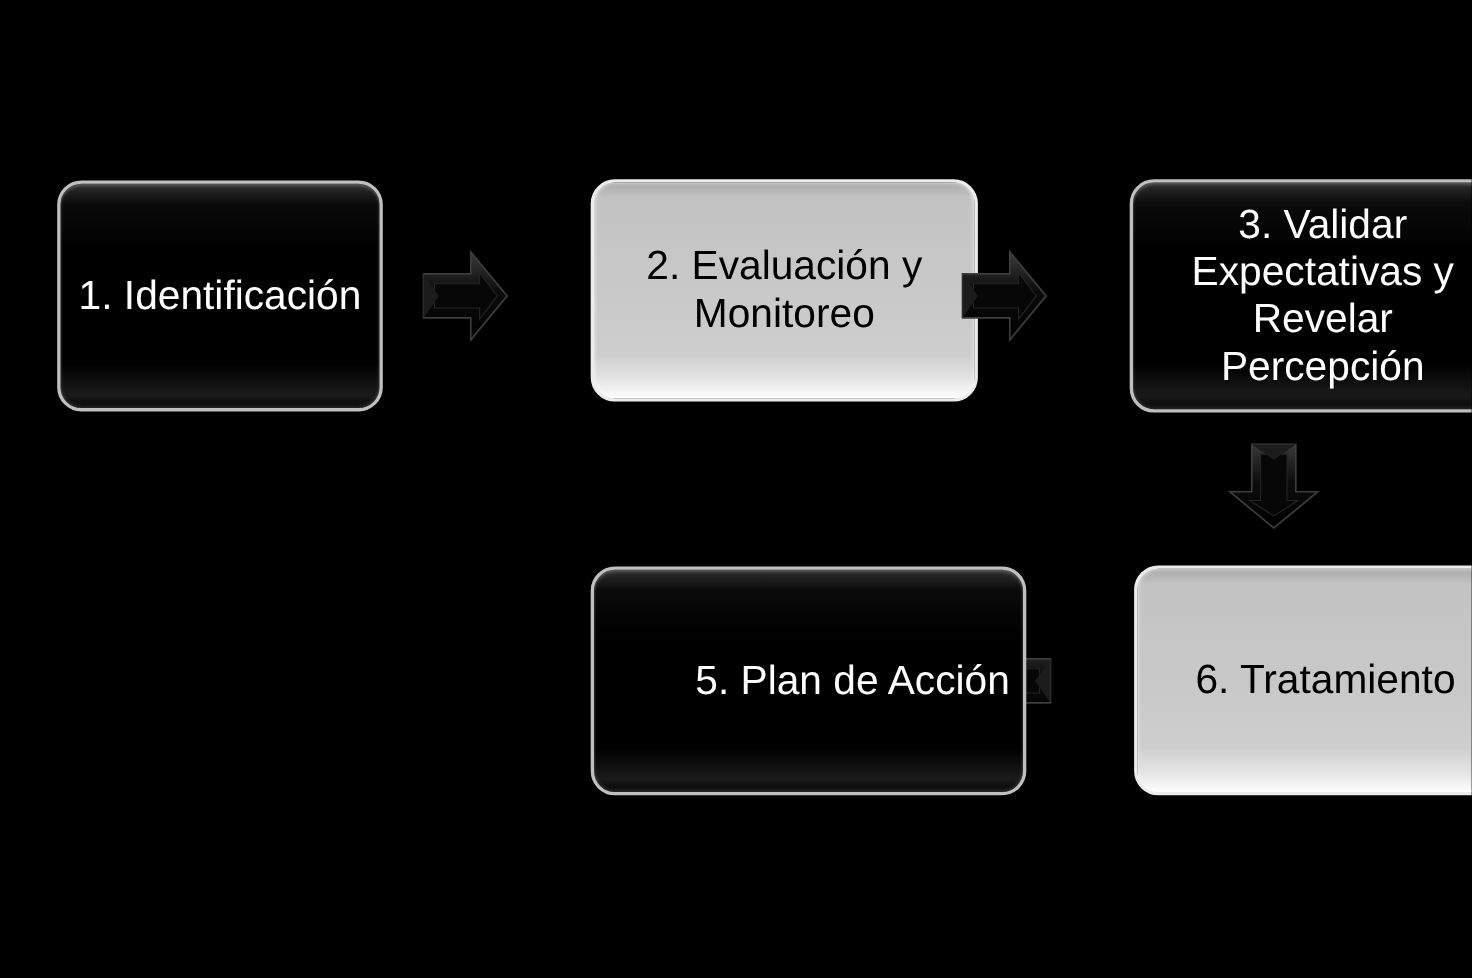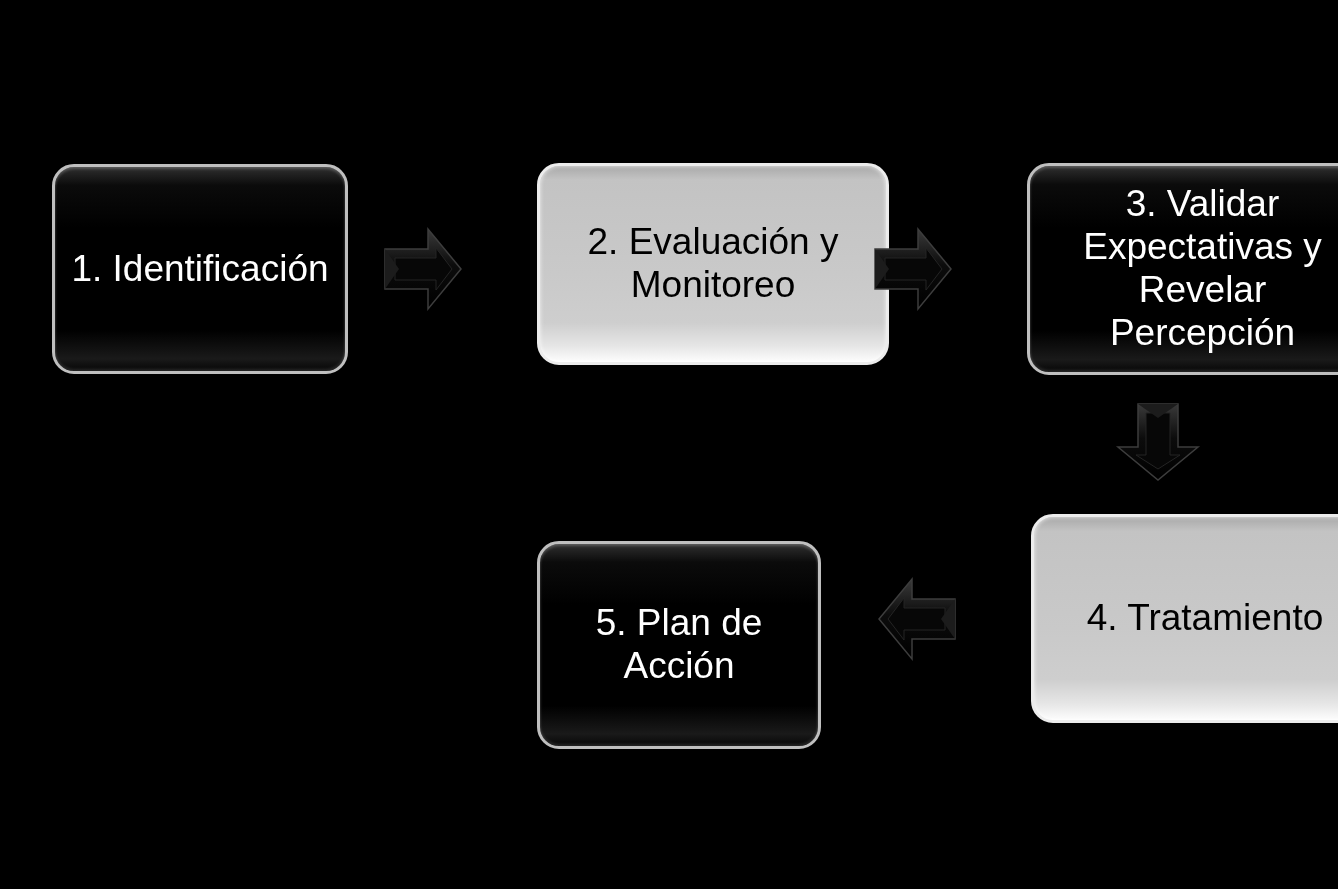--- a/index.html
+++ b/index.html
@@ -98,7 +98,7 @@
     <path d="M78,24 L64,44 L78,64 Z" fill="#1c1c1c"></path>
   </svg>
 
-  <div class="box dark" style="left:493px; top:541px; width:284px; height:208px;justify-content:flex-end;">
+  <div class="box dark" style="left:493px; top:515px; width:396px; height:208px;justify-content:flex-end;">
     <span>5. Plan de Acción</span>
   </div>
 

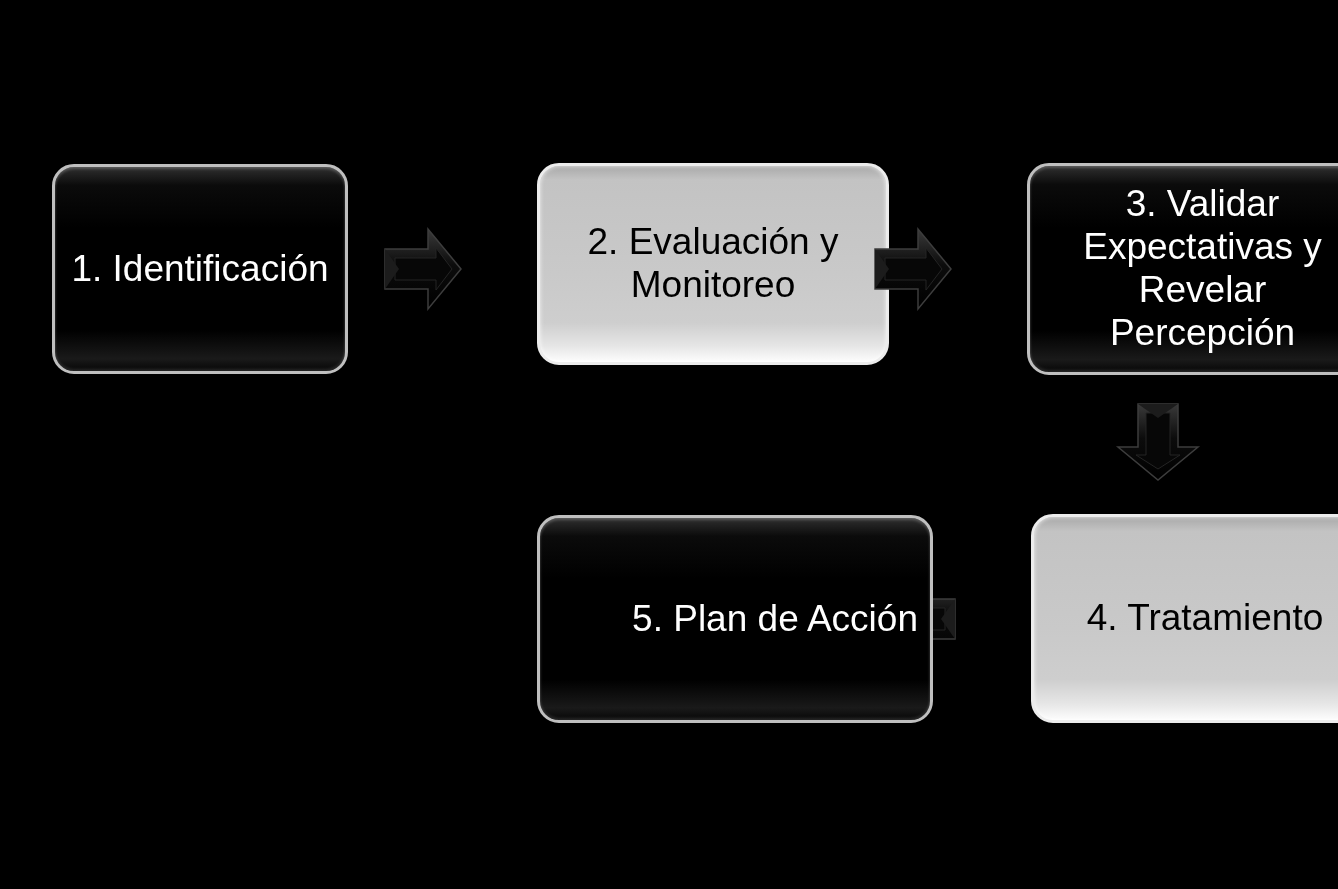--- a/index.html
+++ b/index.html
@@ -89,7 +89,7 @@
   </svg>
 
   <div class="box light" style="left:987px; top:514px; width:348px; height:209px;">
-    <span>4. Tratamiento</span>
+    <span>6. Tratamiento</span>
   </div>
 
   <svg class="arrow" style="left:877px; top:575px;" width="80" height="88" viewBox="0 0 80 88">

